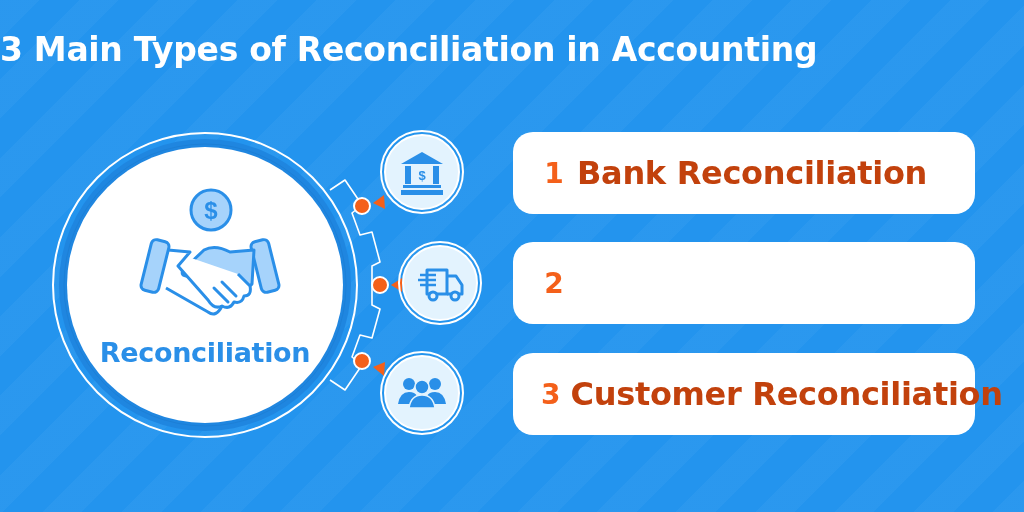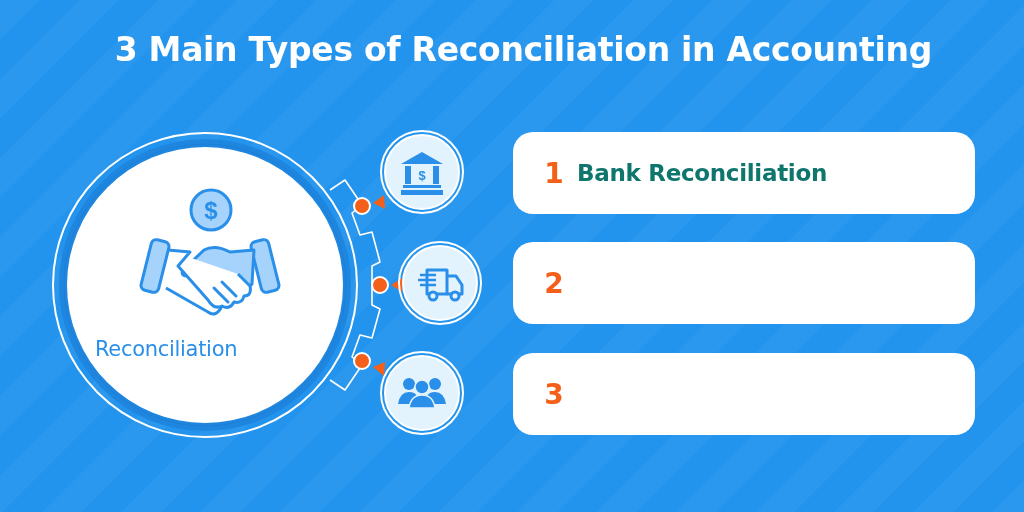--- a/index.html
+++ b/index.html
@@ -8,7 +8,7 @@
     background:#2394ee;
     background-image:repeating-linear-gradient(135deg, rgba(255,255,255,0.035) 0px, rgba(255,255,255,0.035) 28px, rgba(0,0,0,0.0) 28px, rgba(0,0,0,0.0) 56px);
   }
-  .title{position:absolute;left:0;top:30px;width:932px;text-align:right;color:#fff;
+  .title{position:absolute;left:0;top:30px;width:932px;text-align:left;color:#fff;
     font-size:33px;font-weight:bold;letter-spacing:-0.3px;}
   .hub{position:absolute;}
   .card{position:absolute;left:513px;width:462px;height:82px;background:#fff;border-radius:20px;

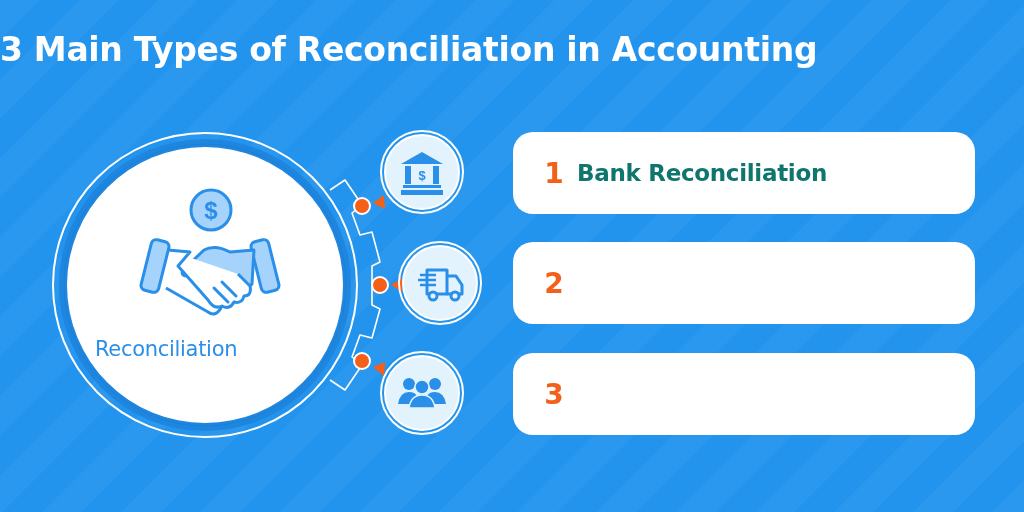--- a/index.html
+++ b/index.html
@@ -14,7 +14,7 @@
   .card{position:absolute;left:513px;width:462px;height:82px;background:#fff;border-radius:20px;
     display:flex;align-items:center;}
   .card .num{color:#f4601a;font-weight:bold;font-size:28px;margin-left:28px;width:26px;text-align:center;}
-  .card .lbl{color:#0f766e;font-weight:bold;font-size:23px;margin-left:10px;white-space:nowrap;letter-spacing:-0.3px;}
+  .card .lbl{color:#c2410c;font-weight:bold;font-size:32px;margin-left:10px;white-space:nowrap;letter-spacing:-0.3px;}
   .hub-label{position:absolute;left:95px;top:337px;width:220px;text-align:left;color:#2a8fe8;font-weight:normal;font-size:21px;letter-spacing:-0.3px;}
 </style>
 </head>

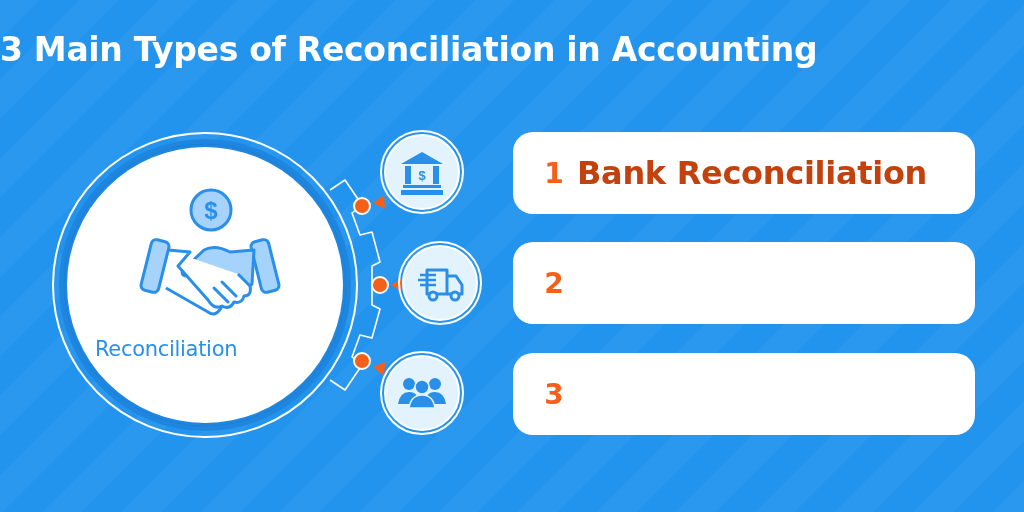--- a/index.html
+++ b/index.html
@@ -15,7 +15,7 @@
     display:flex;align-items:center;}
   .card .num{color:#f4601a;font-weight:bold;font-size:28px;margin-left:28px;width:26px;text-align:center;}
   .card .lbl{color:#c2410c;font-weight:bold;font-size:32px;margin-left:10px;white-space:nowrap;letter-spacing:-0.3px;}
-  .hub-label{position:absolute;left:95px;top:337px;width:220px;text-align:left;color:#2a8fe8;font-weight:normal;font-size:21px;letter-spacing:-0.3px;}
+  .hub-label{position:absolute;left:95px;top:337px;width:220px;text-align:center;color:#2a8fe8;font-weight:bold;font-size:27px;letter-spacing:-0.3px;}
 </style>
 </head>
 <body>

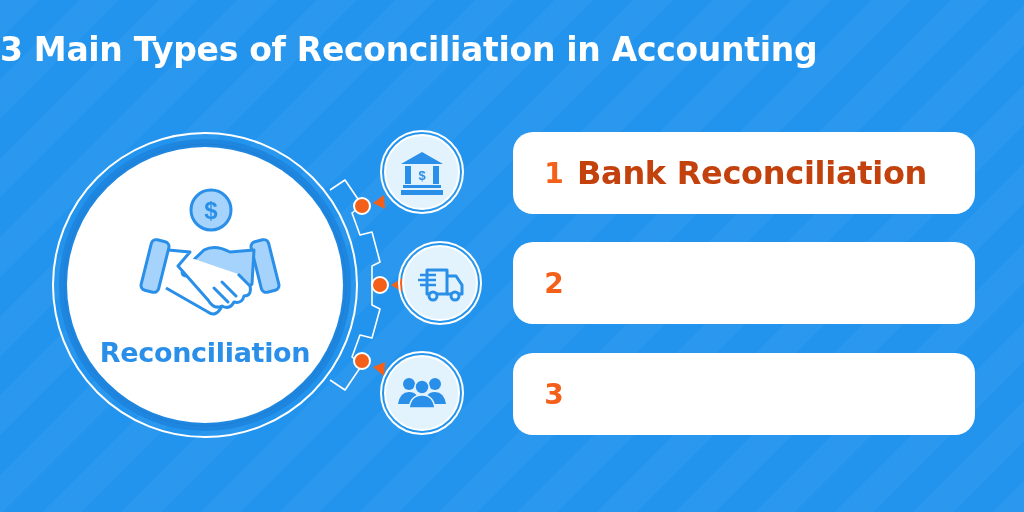--- a/index.html
+++ b/index.html
@@ -108,6 +108,7 @@
 </div>
 <div class="card" style="top:353px;">
   <span class="num">3</span>
+  <span class="lbl">Customer Reconciliation</span>
 </div>
 
 </body></html>

